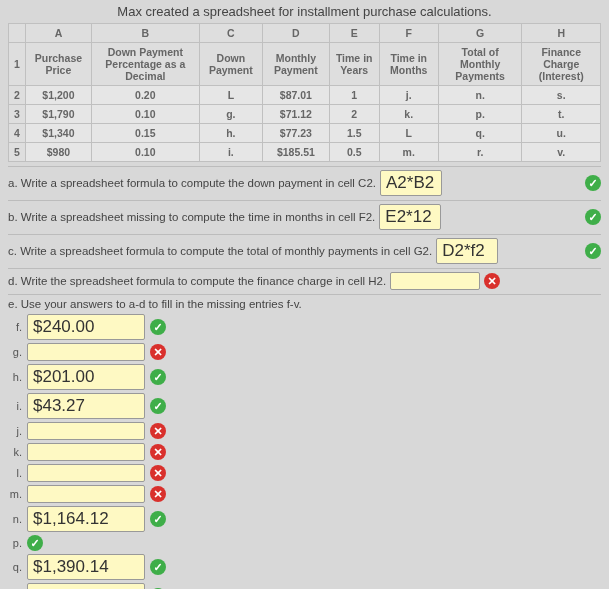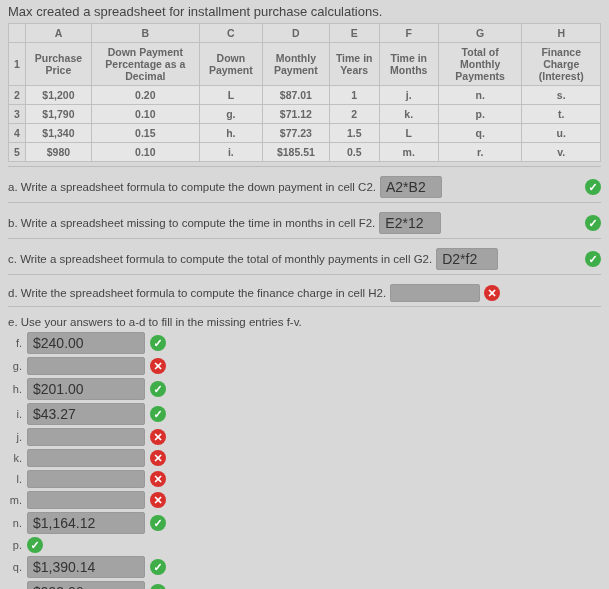--- a/index.html
+++ b/index.html
@@ -13,7 +13,7 @@
     font-size: 11px;
     color: #555;
   }
-  .title { font-size: 13px; color: #444; margin-bottom: 4px; font-weight: 500; }
+  .title { font-size: 13px; color: #444; margin-bottom: 4px; font-weight: 500; text-align: center; }
   table.sheet {
     border-collapse: collapse;
     width: 100%;

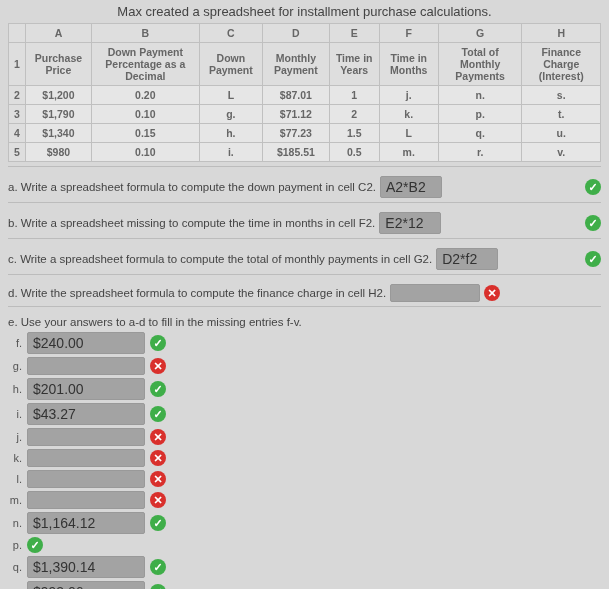--- a/index.html
+++ b/index.html
@@ -38,7 +38,7 @@
     flex-wrap: wrap;
     gap: 4px;
     border-top: 1px solid #bcbcbc;
-    padding-top: 9px;
+    padding-top: 3px;
   }
   .qline:first-of-type { border-top: none; }
   .inp {

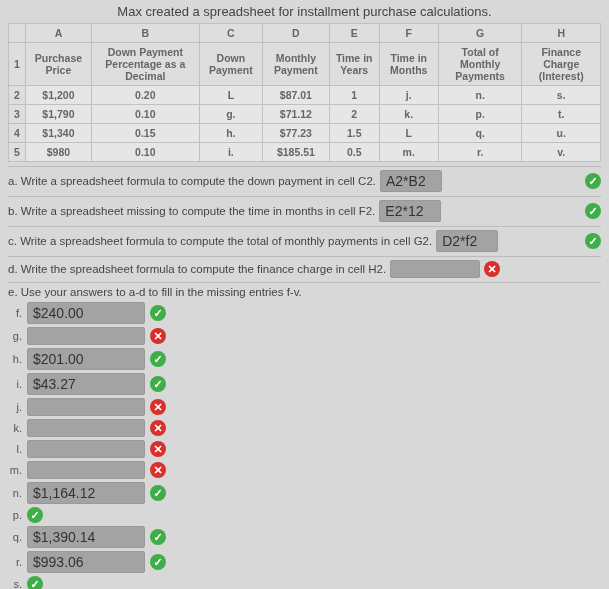--- a/index.html
+++ b/index.html
@@ -43,9 +43,9 @@
   .qline:first-of-type { border-top: none; }
   .inp {
     border: 1px solid #999;
-    background: #a3a3a3;
+    background: #fef9c3;
     padding: 2px 5px;
-    font-size: 14px;
+    font-size: 17px;
     min-height: 18px;
     display: inline-block;
     color: #333;

